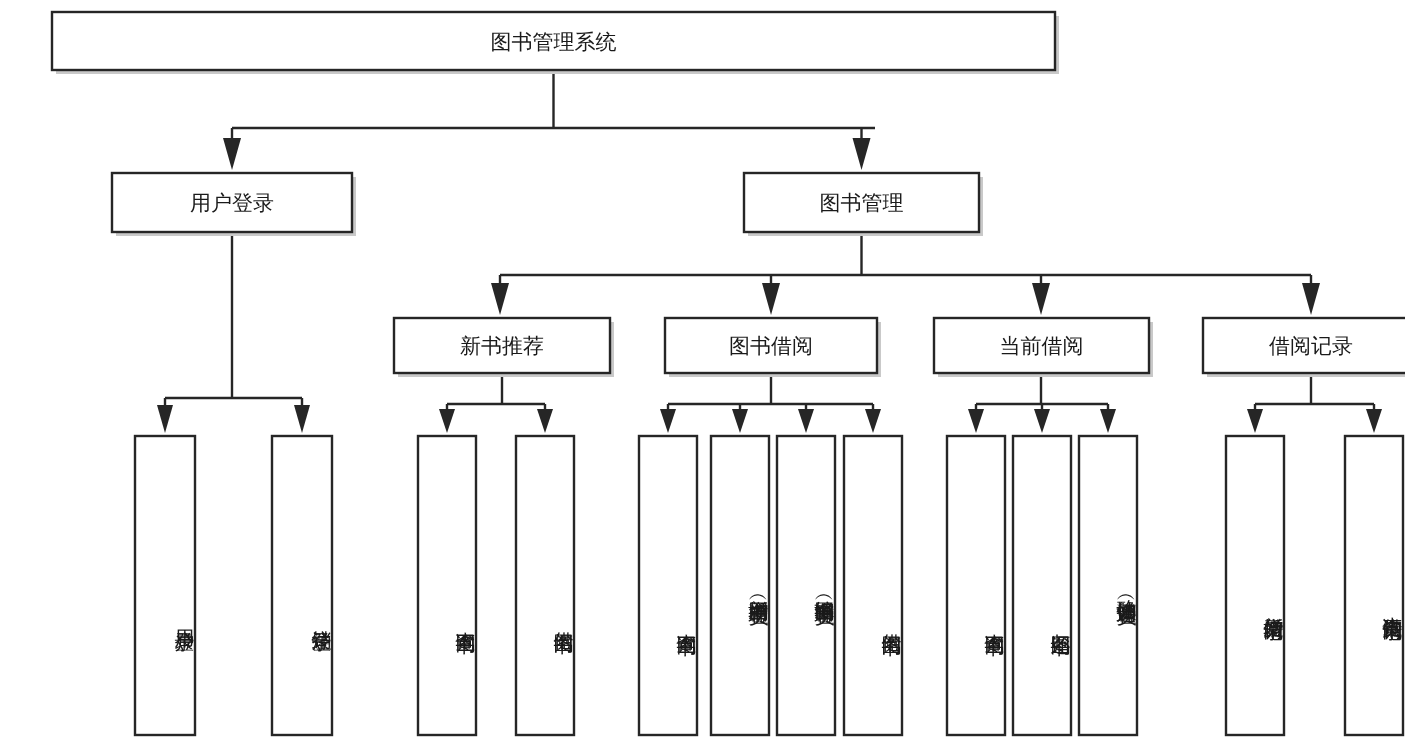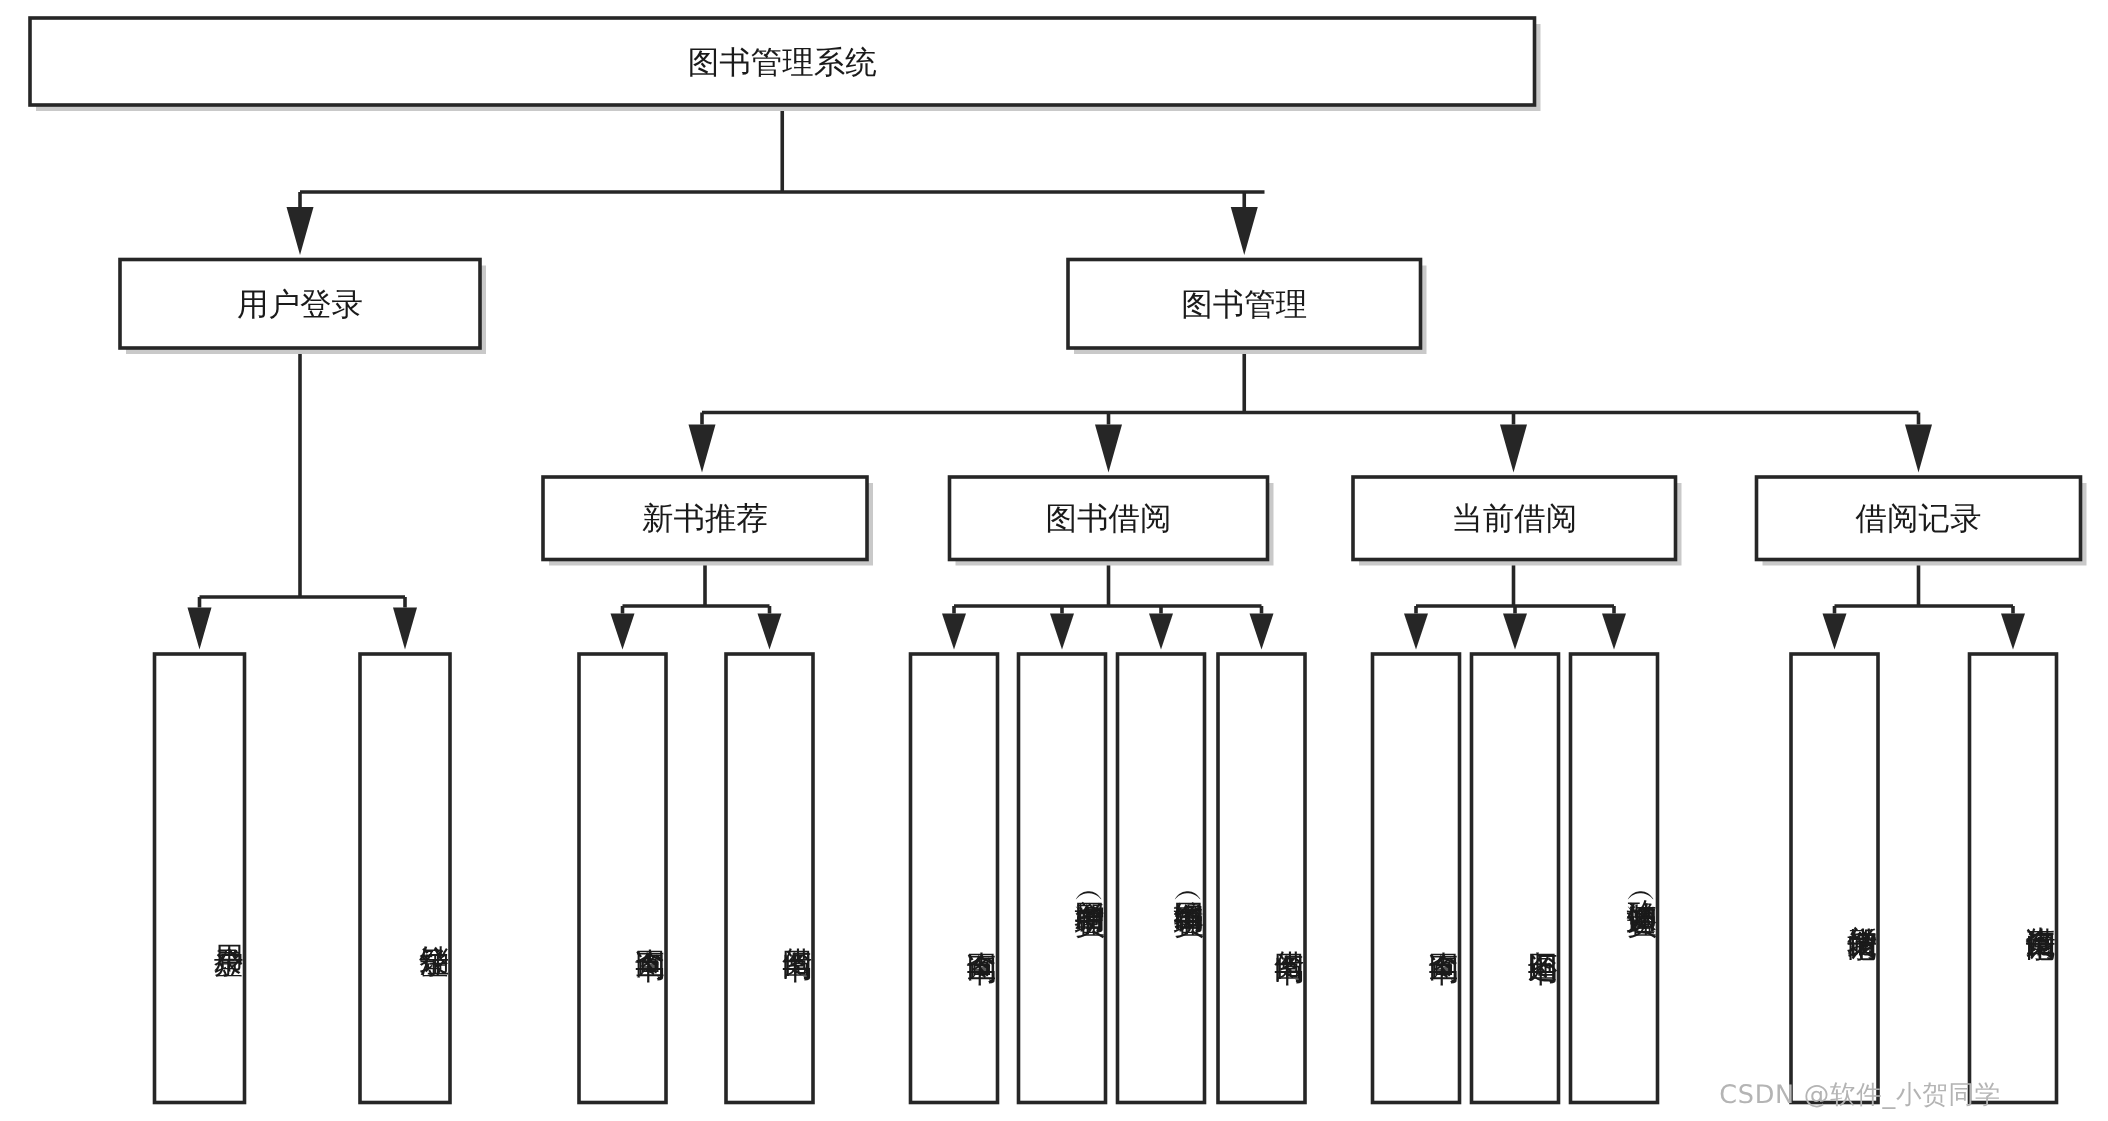--- a/index.html
+++ b/index.html
@@ -19,6 +19,7 @@
     width: 1348px;
     height: 747px;
     background: #ffffff;
+    margin-left: 32px;
   }
   svg.diagram-canvas {
     position: absolute;

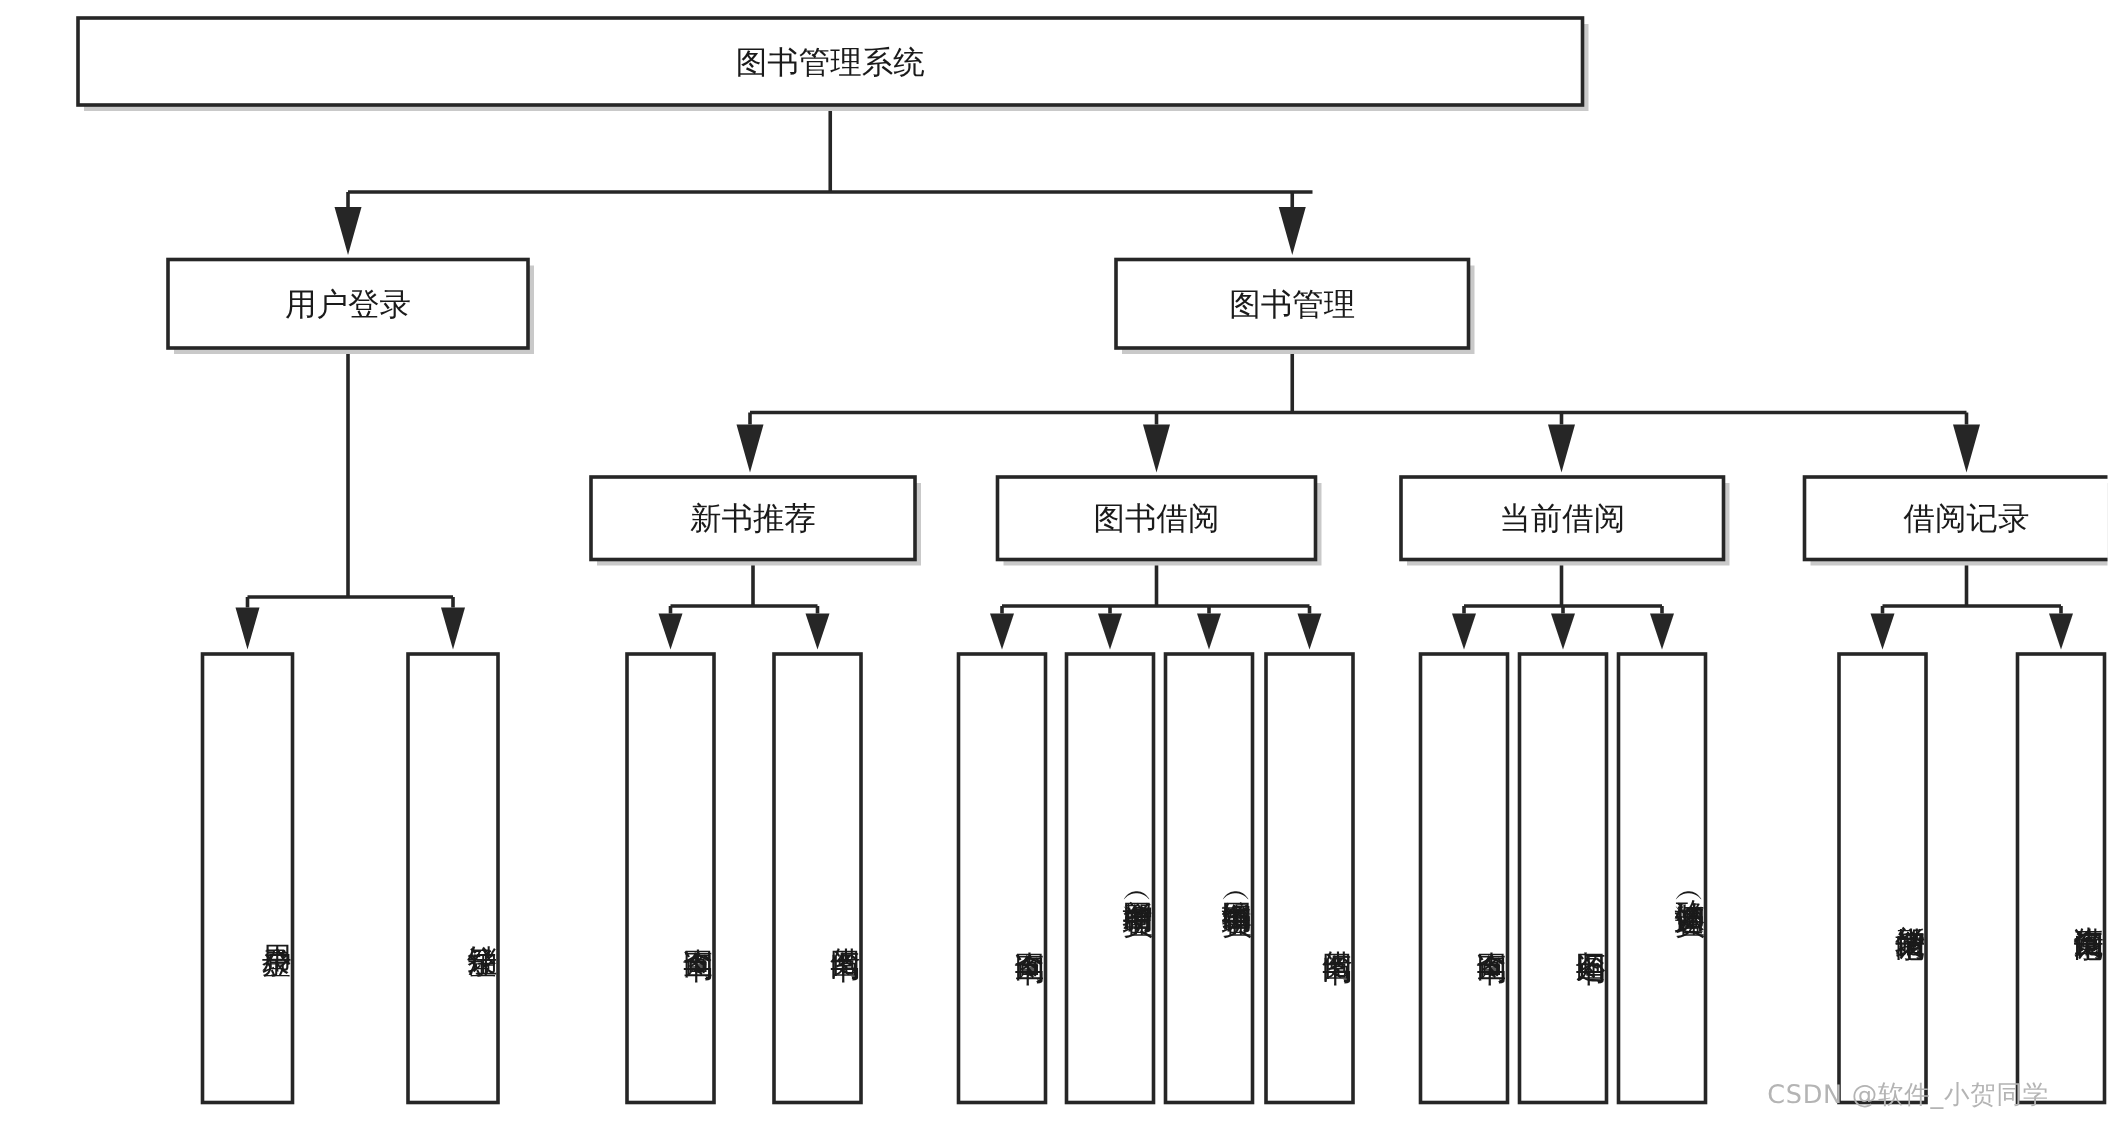--- a/index.html
+++ b/index.html
@@ -209,7 +209,6 @@
   <div class="node-label-v" style="left:1194px; top:472px; width:58px; height:263px;">新增借阅记录</div>
   <div class="node-label-v" style="left:1313px; top:472px; width:58px; height:263px;">查询借阅记录</div>
 
-  <div class="watermark">CSDN @软件_小贺同学</div>
 </div>
 
 </body></html>

